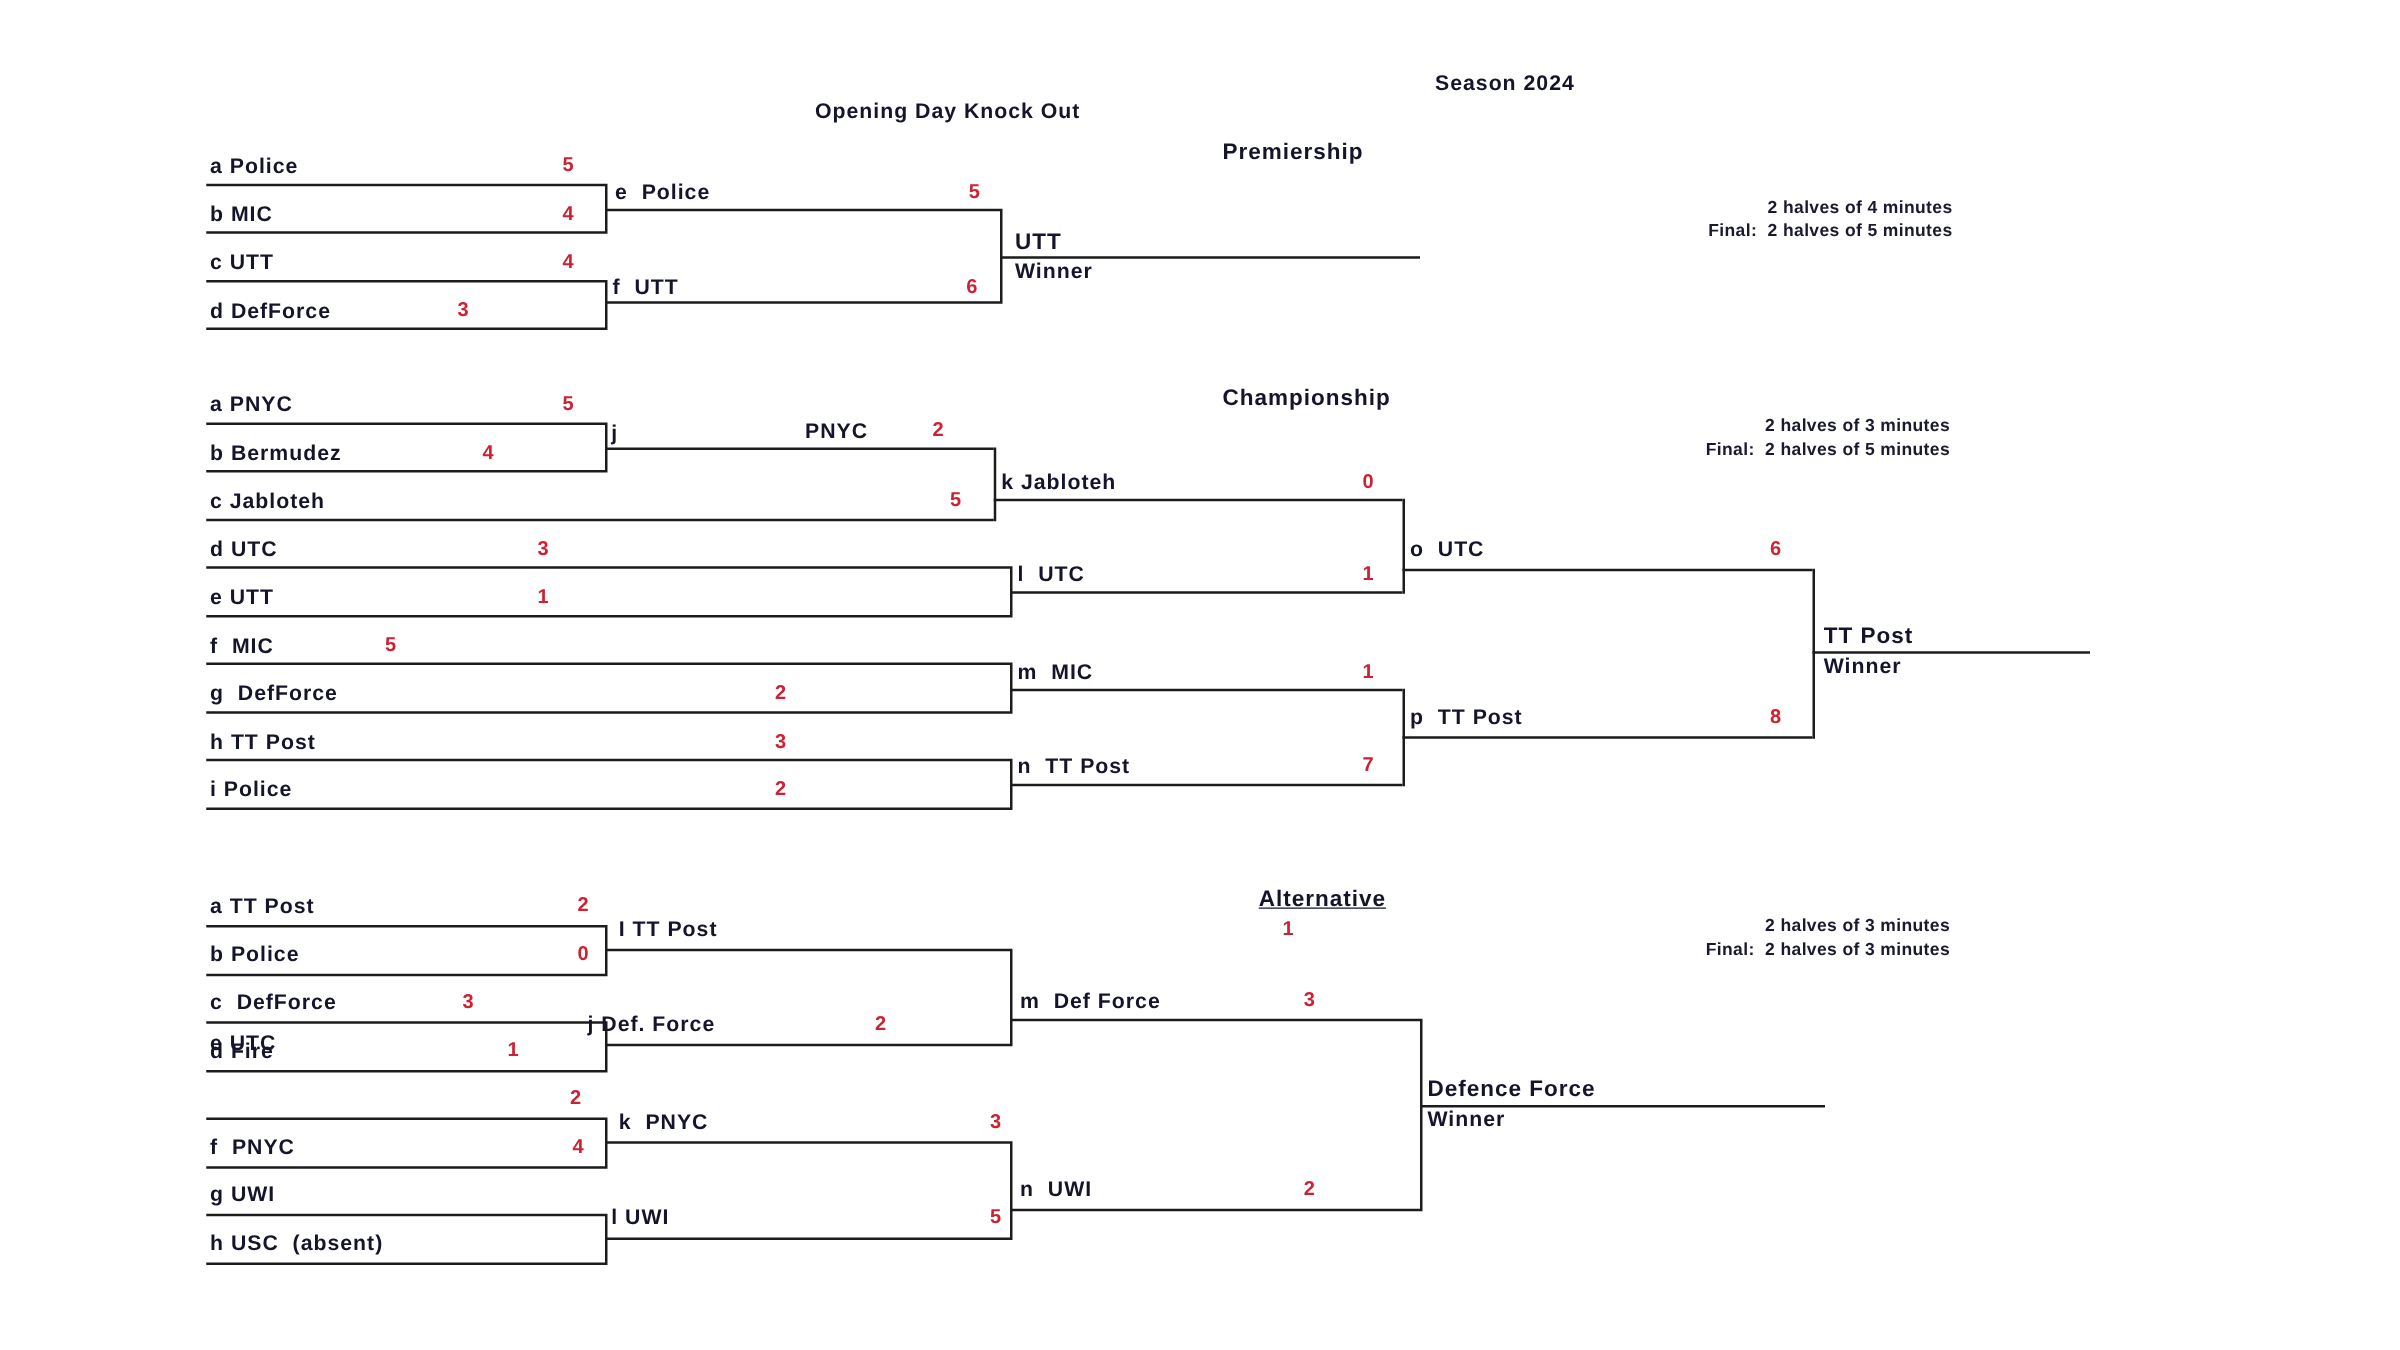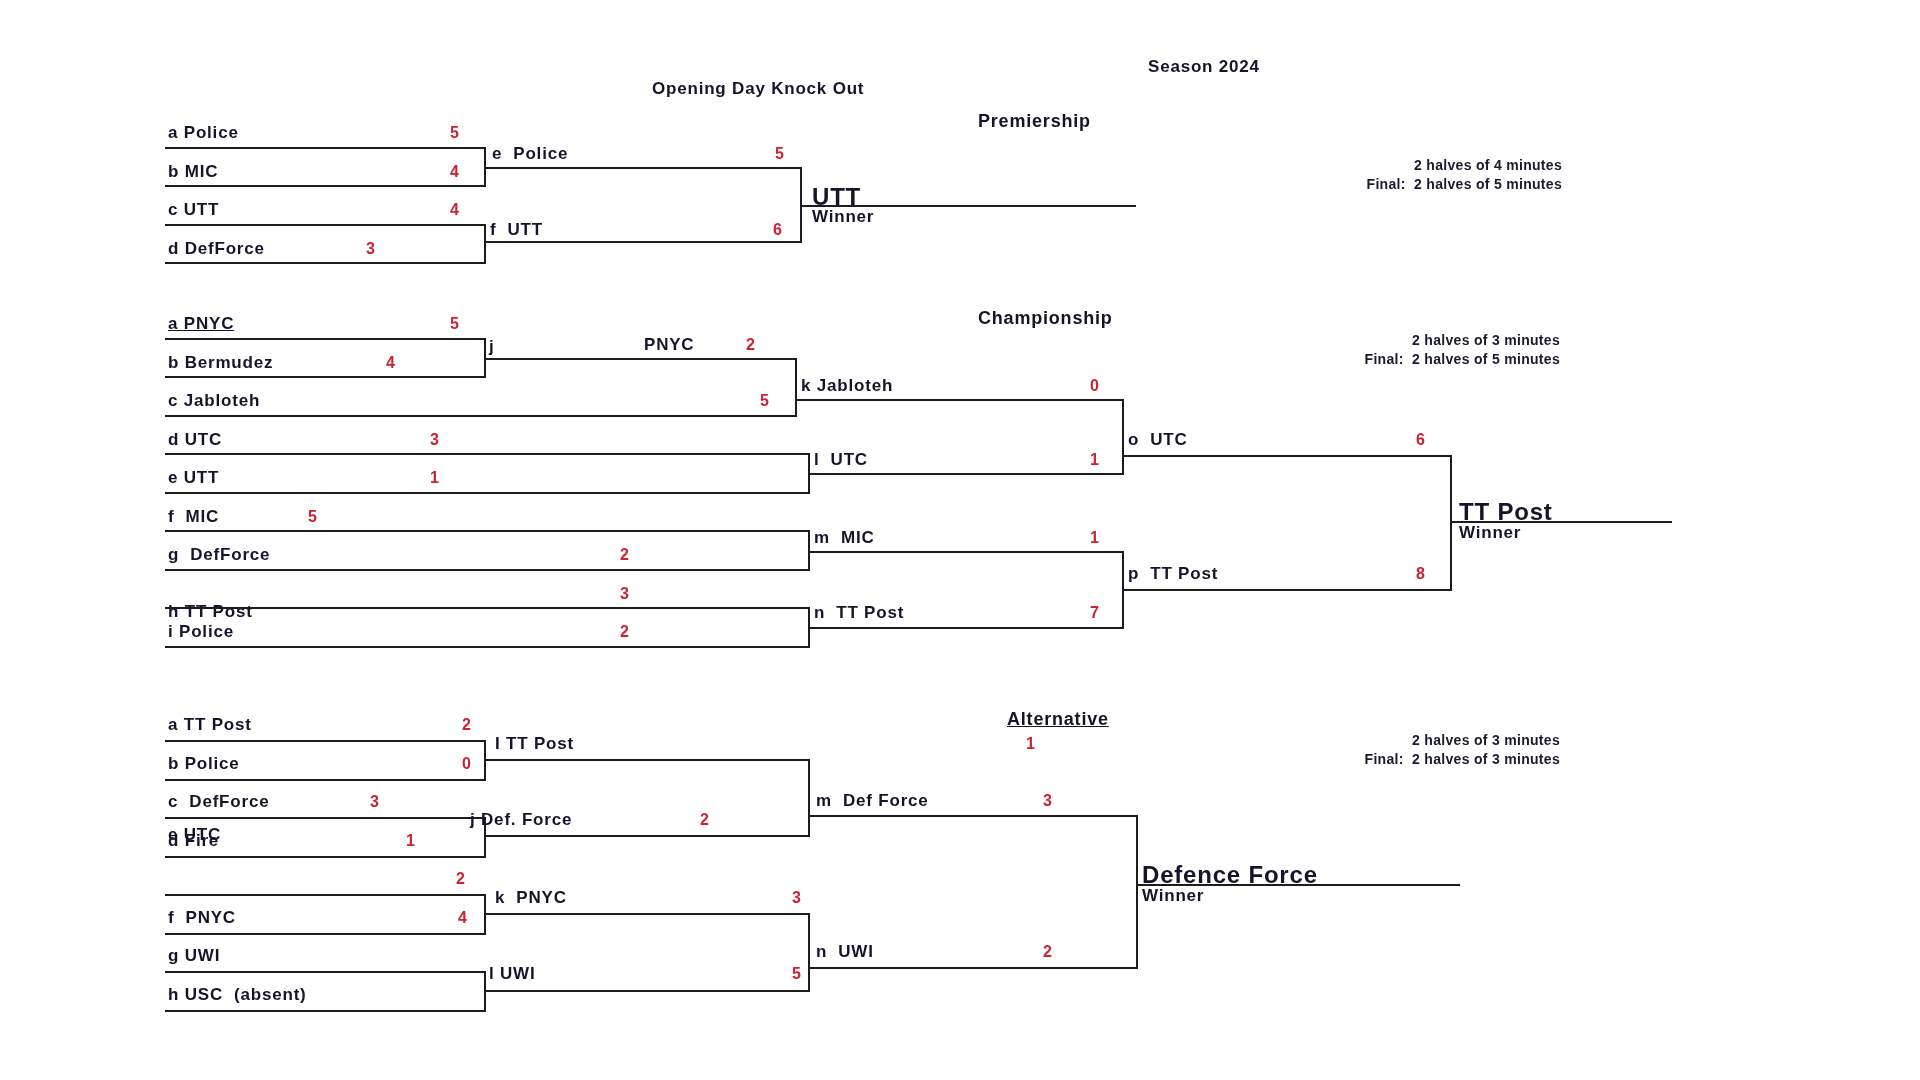--- a/index.html
+++ b/index.html
@@ -23,7 +23,7 @@
   .hdr{font-size:18px;}
   .score{color:#cc2233;font-size:16px;letter-spacing:0.5px;}
   .times{width:400px;text-align:right;font-size:14px;letter-spacing:0.3px;color:#1a1a2e;}
-  .wname{font-size:24px;}
+  .wname{font-size:18px;}
   .hl{position:absolute;height:2px;background:#1c1c1c;}
   .vl{position:absolute;width:2px;background:#1c1c1c;}
 </style>

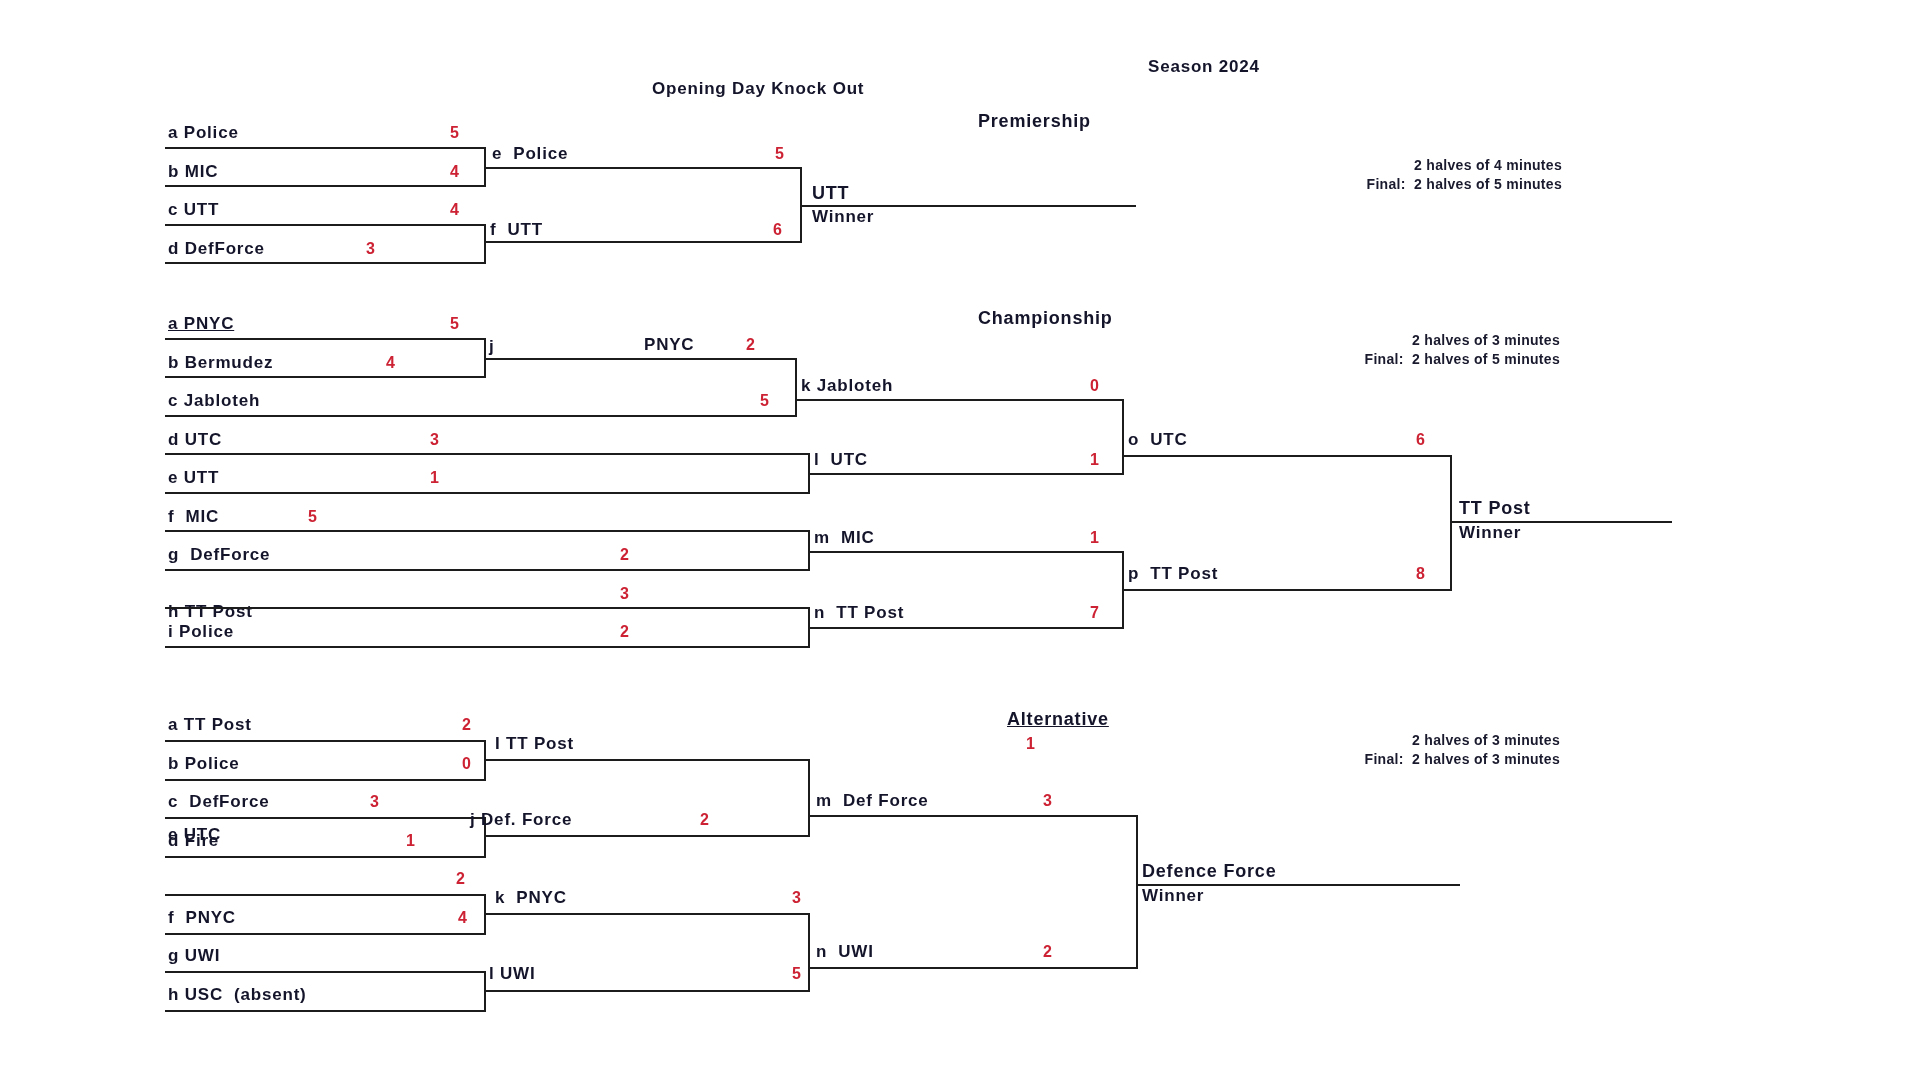--- a/index.html
+++ b/index.html
@@ -72,7 +72,7 @@
   <div class="t times" style="left:1160px;top:333px;">2 halves of 3 minutes</div>
   <div class="t times" style="left:1160px;top:352px;">Final:  2 halves of 5 minutes</div>
 
-  <div class="t" style="left:168px;top:315px;text-decoration:underline;">a PNYC</div>
+  <div class="t" style="left:168px;top:315px;">a PNYC</div>
   <div class="t score" style="left:450px;top:315px;">5</div>
   <div class="t" style="left:168px;top:354px;">b Bermudez</div>
   <div class="t score" style="left:386px;top:354px;">4</div>

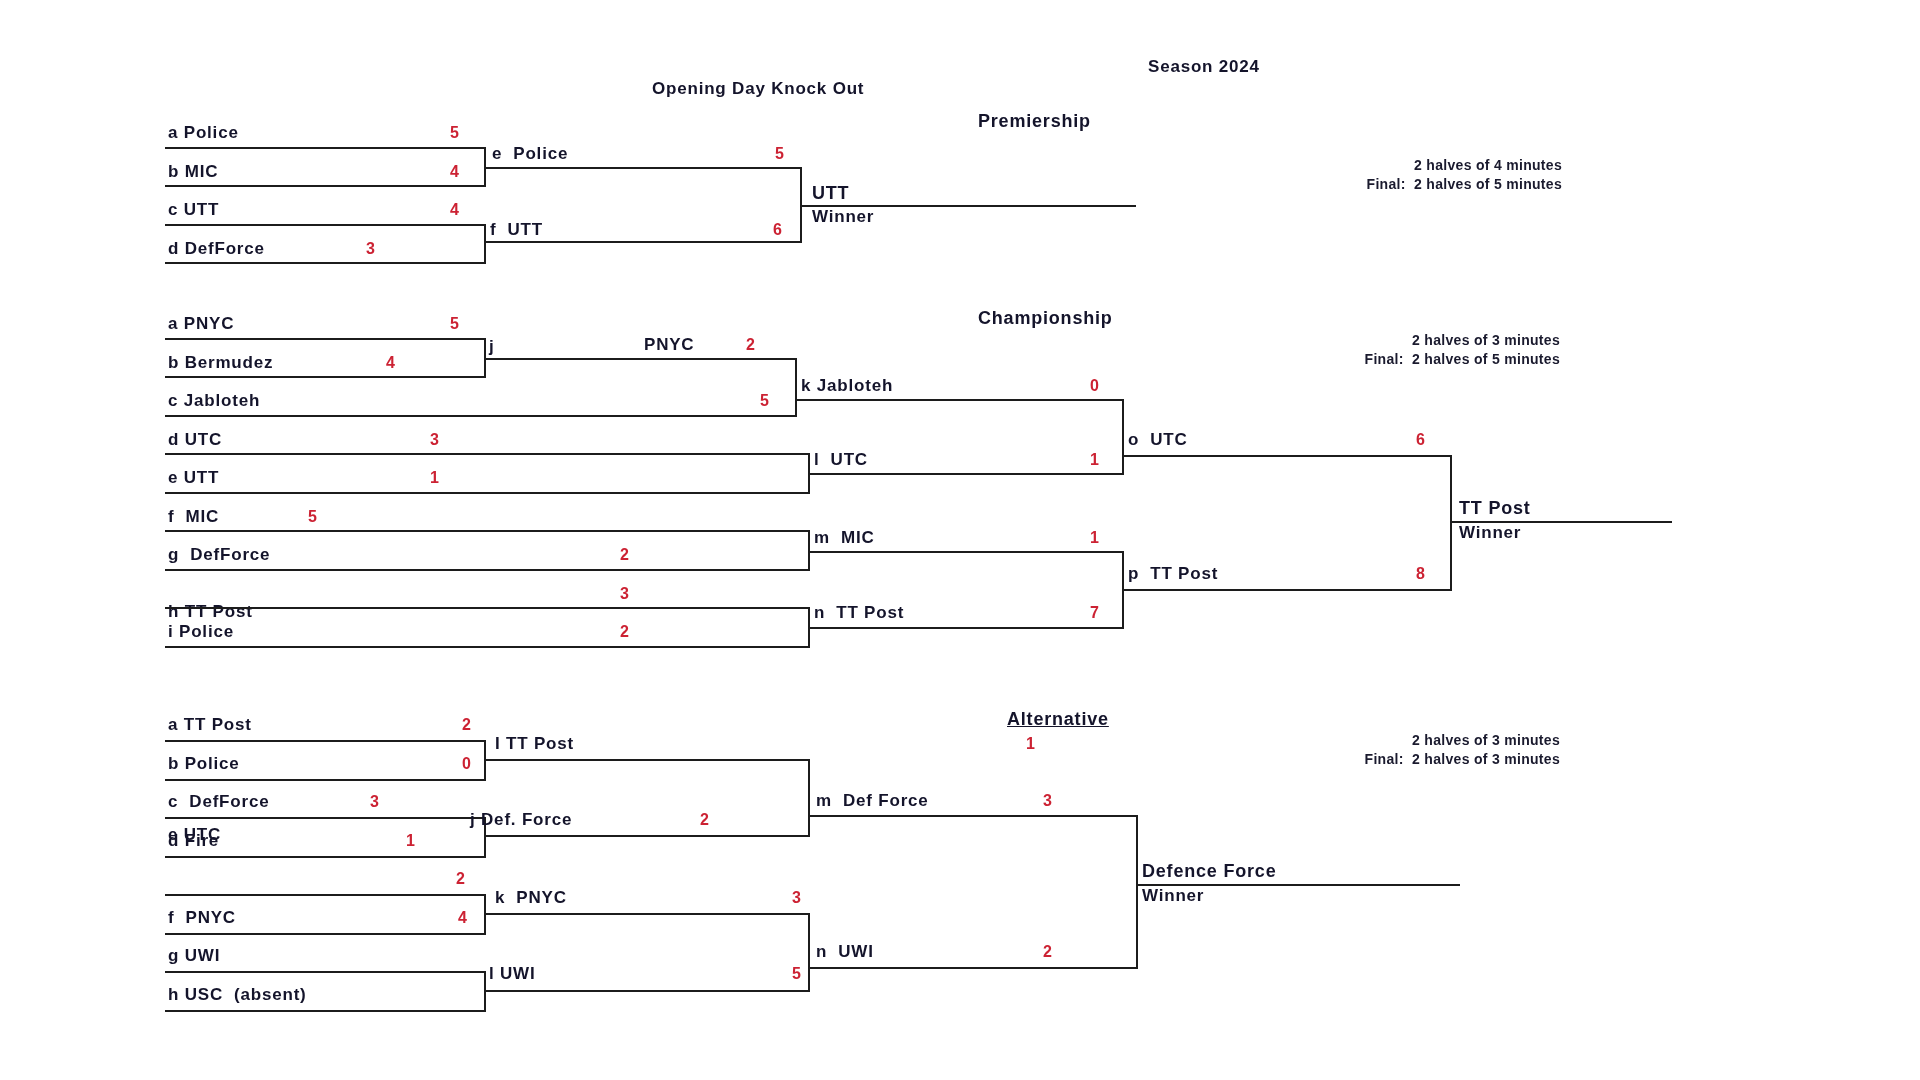--- a/index.html
+++ b/index.html
@@ -86,7 +86,7 @@
   <div class="t score" style="left:308px;top:508px;">5</div>
   <div class="t" style="left:168px;top:546px;">g  DefForce</div>
   <div class="t score" style="left:620px;top:546px;">2</div>
-  <div class="t" style="left:168px;top:585px;margin-top:18px;">h TT Post</div>
+  <div class="t" style="left:168px;top:585px;">h TT Post</div>
   <div class="t score" style="left:620px;top:585px;">3</div>
   <div class="t" style="left:168px;top:623px;">i Police</div>
   <div class="t score" style="left:620px;top:623px;">2</div>

